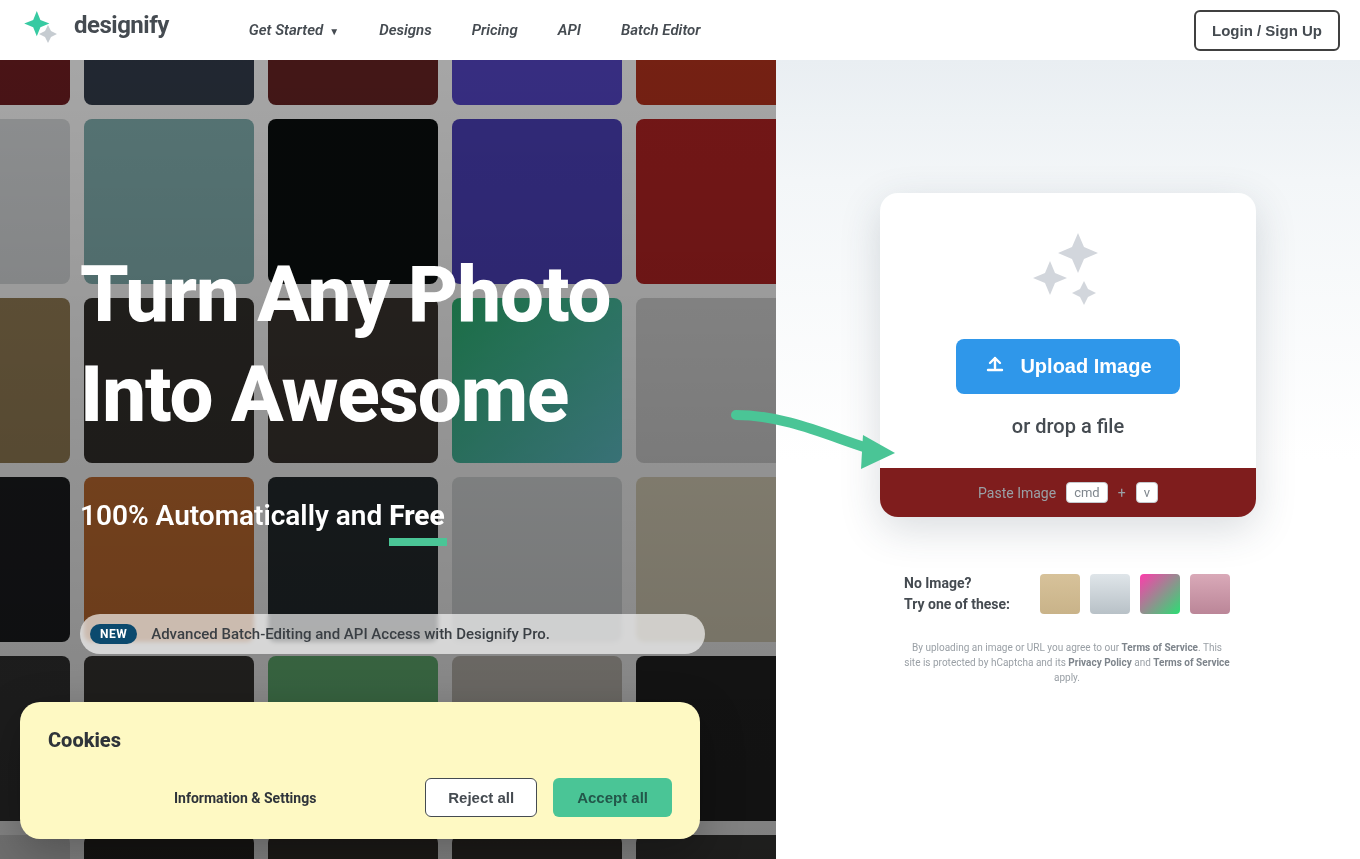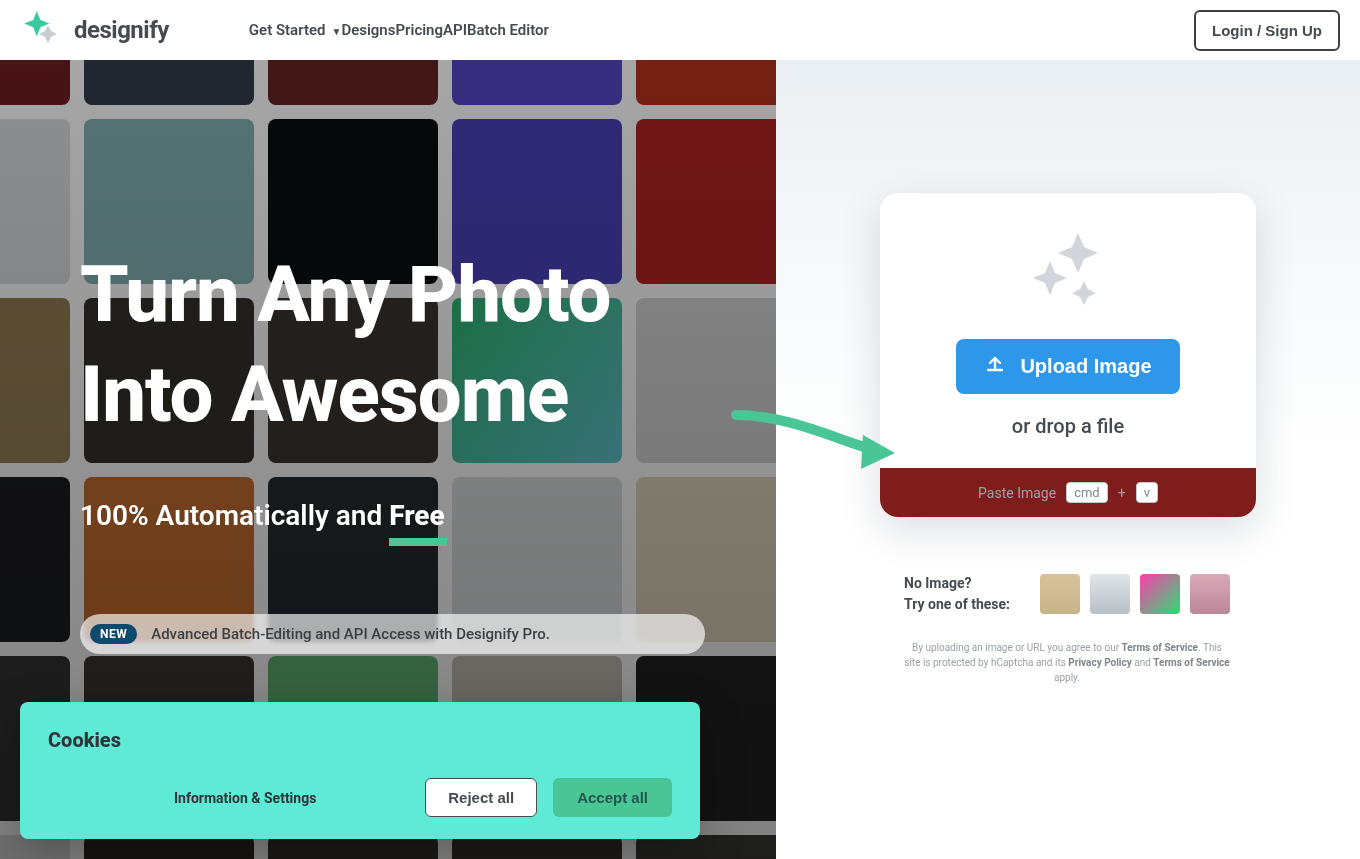--- a/index.html
+++ b/index.html
@@ -13,7 +13,7 @@
     position: absolute; top: 0; left: 0; right: 0; height: 60px;
     background: #fff; display: flex; align-items: center; padding: 0 20px; z-index: 40;
   }
-  .logo { display: flex; align-items: center; gap: 12px; cursor: pointer; }
+  .logo { display: flex; gap: 12px; cursor: pointer; }
   .logo-text { font-size: 24px; font-weight: 700; color: #454b51; letter-spacing: -0.5px; }
   .nav-links { display: flex; align-items: center; margin-left: 80px; }
   .nav-link { font-size: 15px; font-weight: 600; color: #454b51; cursor: pointer; display: flex; align-items: center; gap: 6px; }

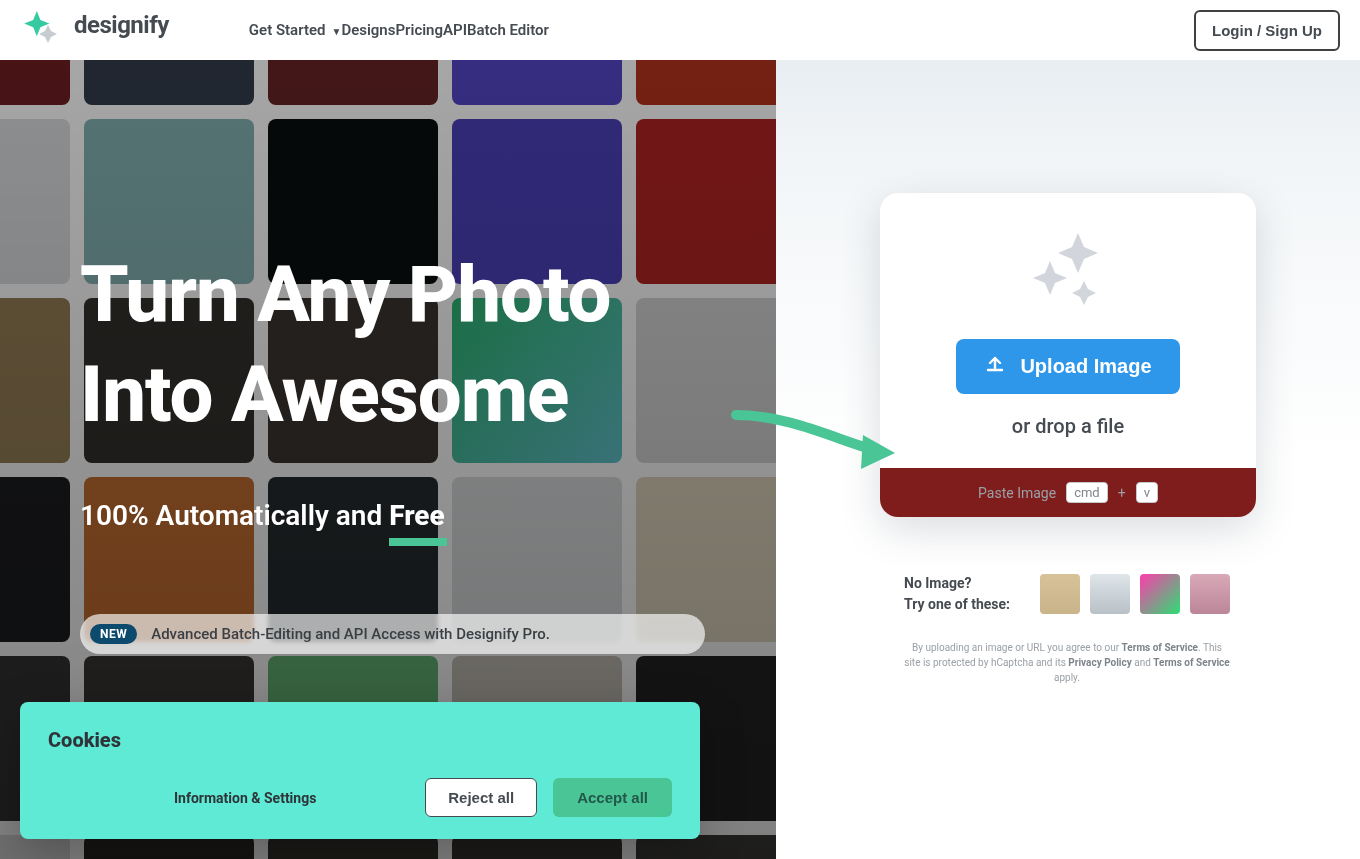--- a/index.html
+++ b/index.html
@@ -15,7 +15,7 @@
   }
   .logo { display: flex; gap: 12px; cursor: pointer; }
   .logo-text { font-size: 24px; font-weight: 700; color: #454b51; letter-spacing: -0.5px; }
-  .nav-links { display: flex; align-items: center; margin-left: 80px; }
+  .nav-links { display: flex; align-items: center; gap: 40px; margin-left: 80px; font-style: italic; }
   .nav-link { font-size: 15px; font-weight: 600; color: #454b51; cursor: pointer; display: flex; align-items: center; gap: 6px; }
   .nav-caret { font-size: 10px; position: relative; top: 1px; }
   .nav-right { margin-left: auto; }

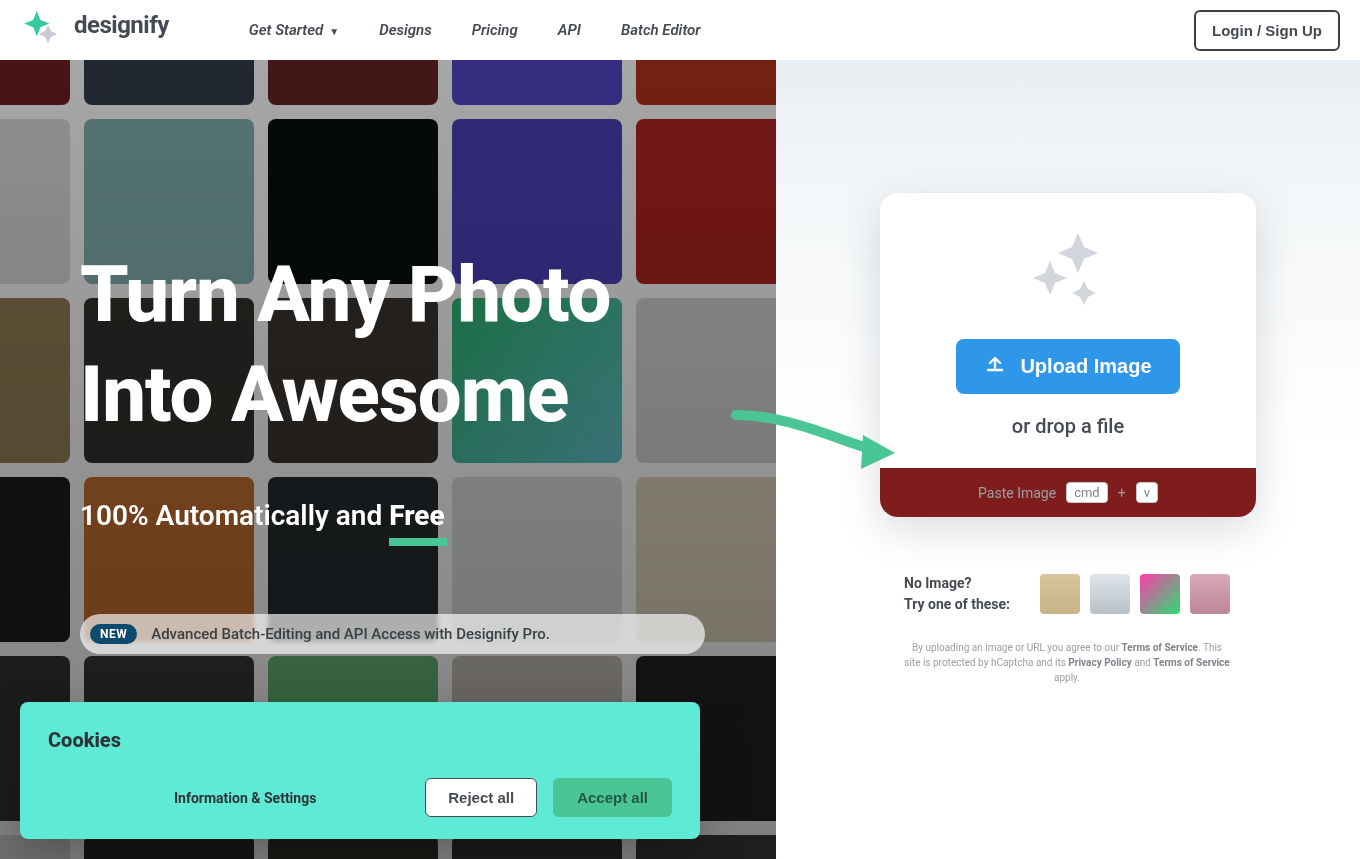--- a/index.html
+++ b/index.html
@@ -122,7 +122,7 @@
   
   .cookie {
     position:absolute; left:20px; bottom:20px; width:680px;
-    background:#5eead4; border-radius:8px; box-shadow:0 14px 44px rgba(0,0,0,.25);
+    background:#fef9c3; border-radius:20px; box-shadow:0 14px 44px rgba(0,0,0,.25);
     padding:26px 28px 22px; z-index:60;
   }
   .cookie-title { font-size:20px; font-weight:800; color:#2f343a; }

